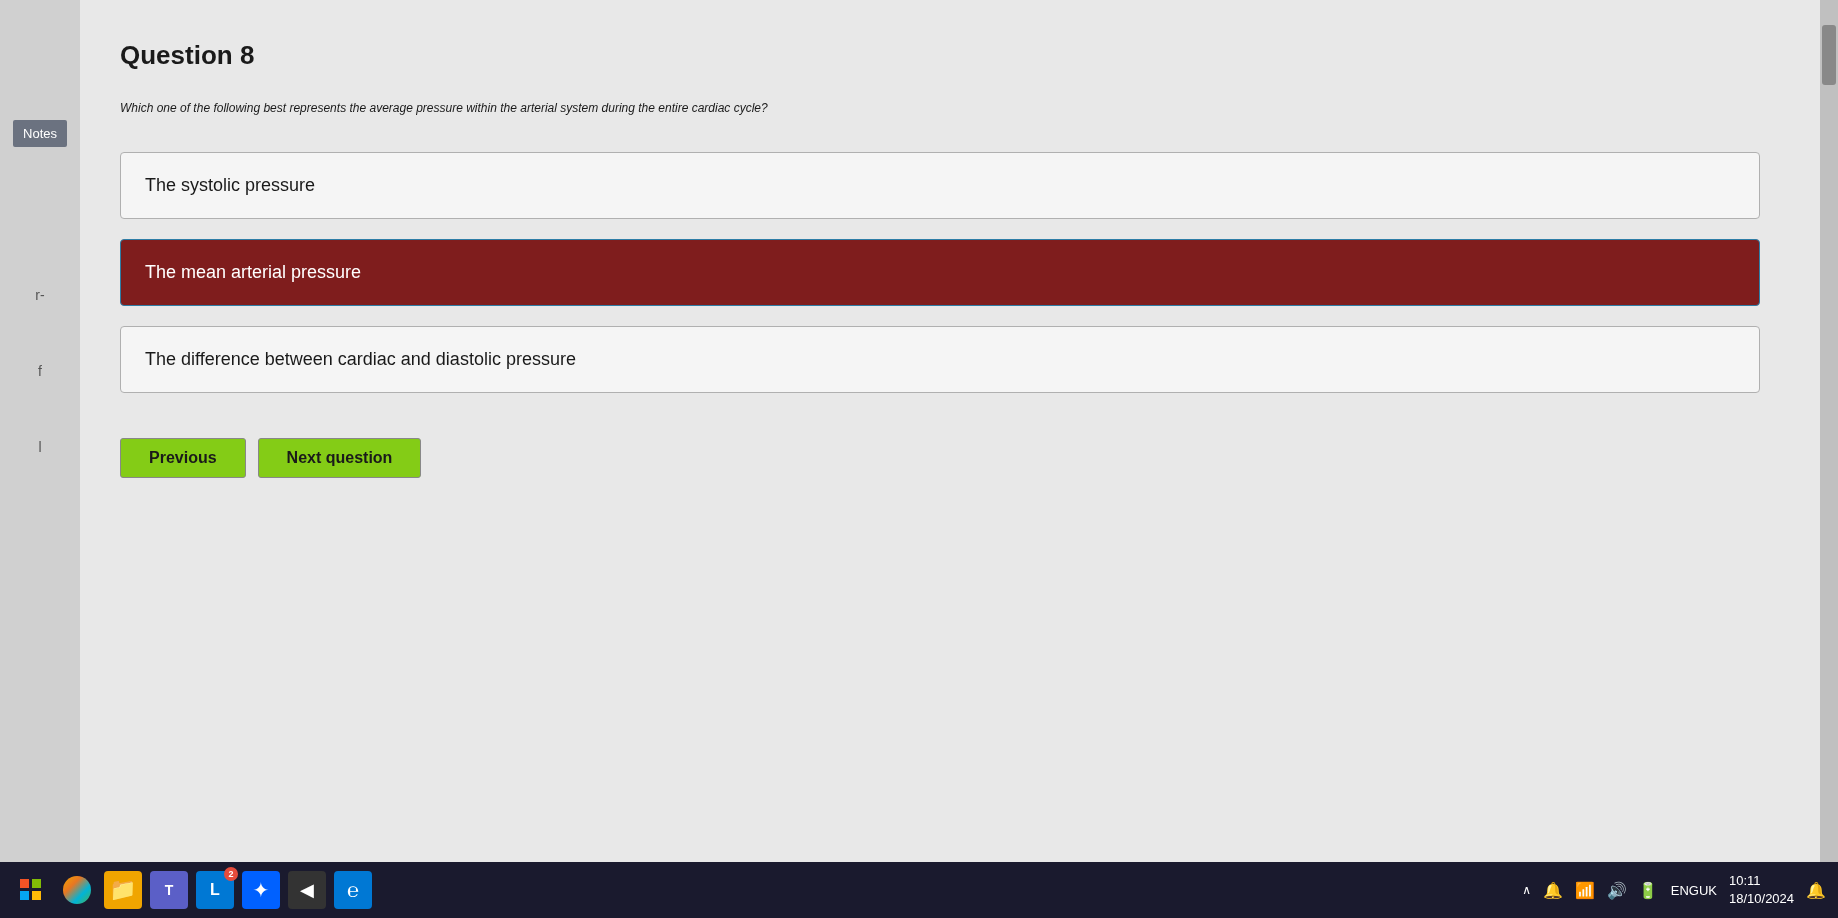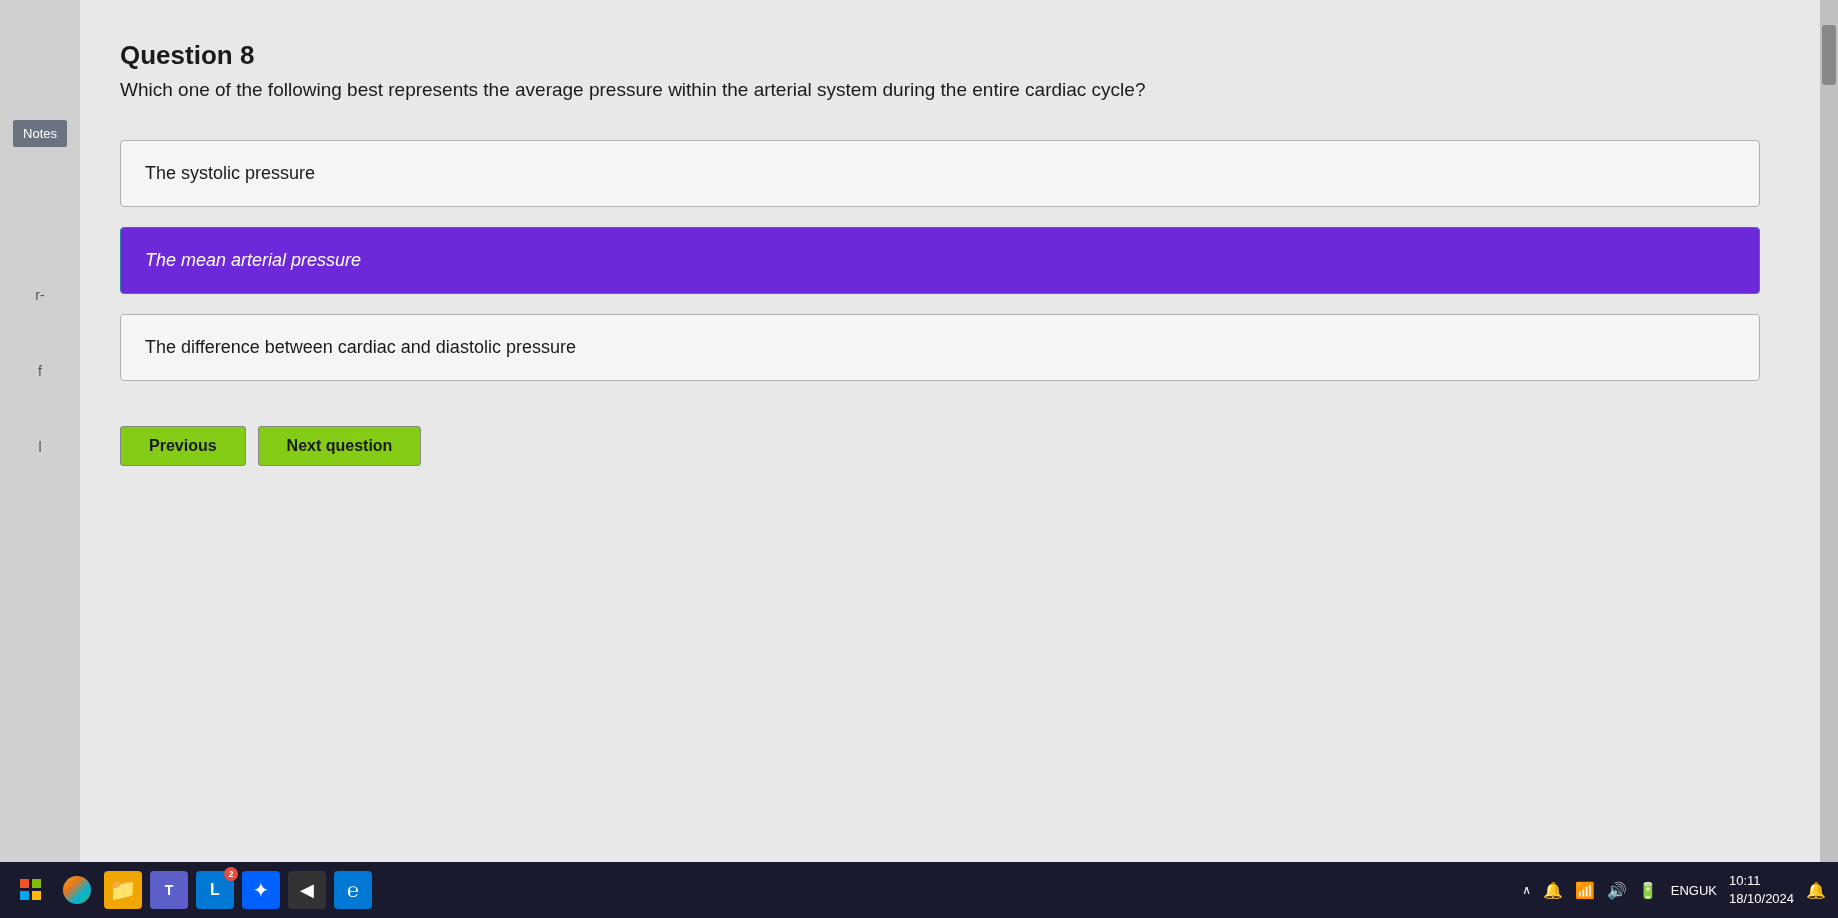--- a/index.html
+++ b/index.html
@@ -75,7 +75,7 @@
       font-size: 26px;
       font-weight: 700;
       color: #1a1a1a;
-      margin-bottom: 5px;
+      margin-bottom: 28px;
     }
 
     .question-text {

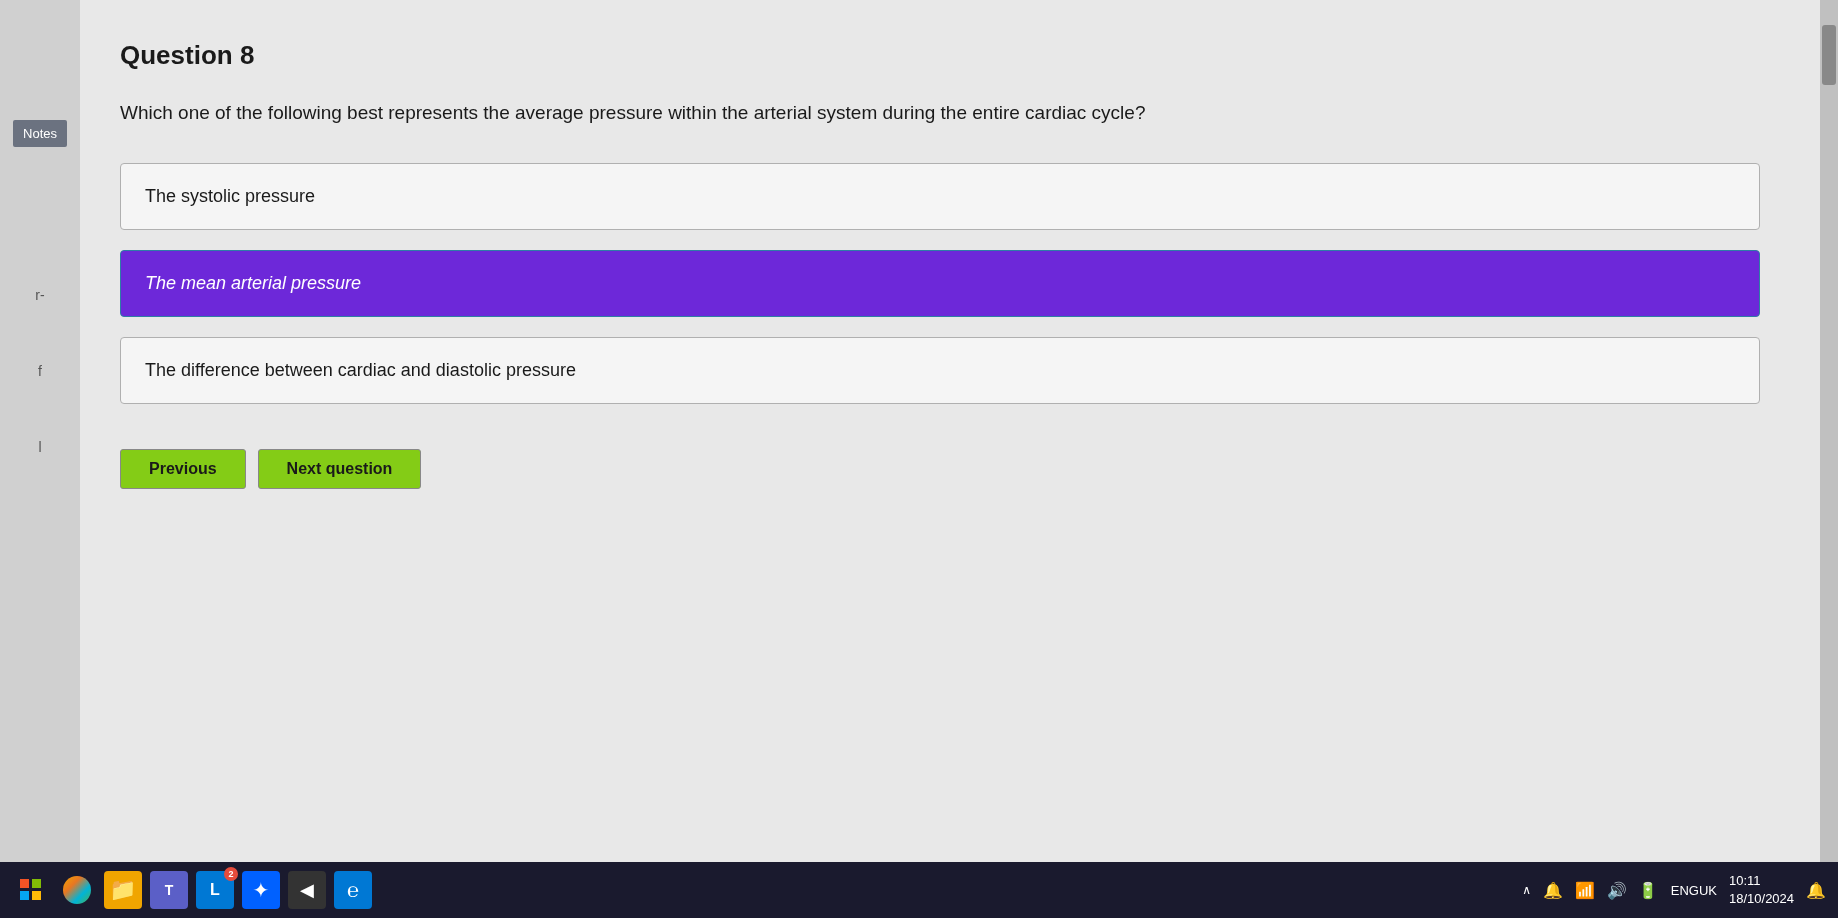--- a/index.html
+++ b/index.html
@@ -79,10 +79,11 @@
     }
 
     .question-text {
-      font-size: 19px;
+      font-size: 12px;
       color: #1a1a1a;
       line-height: 1.5;
       margin-bottom: 35px;
+      font-style: italic;
     }
 
     .options-list {

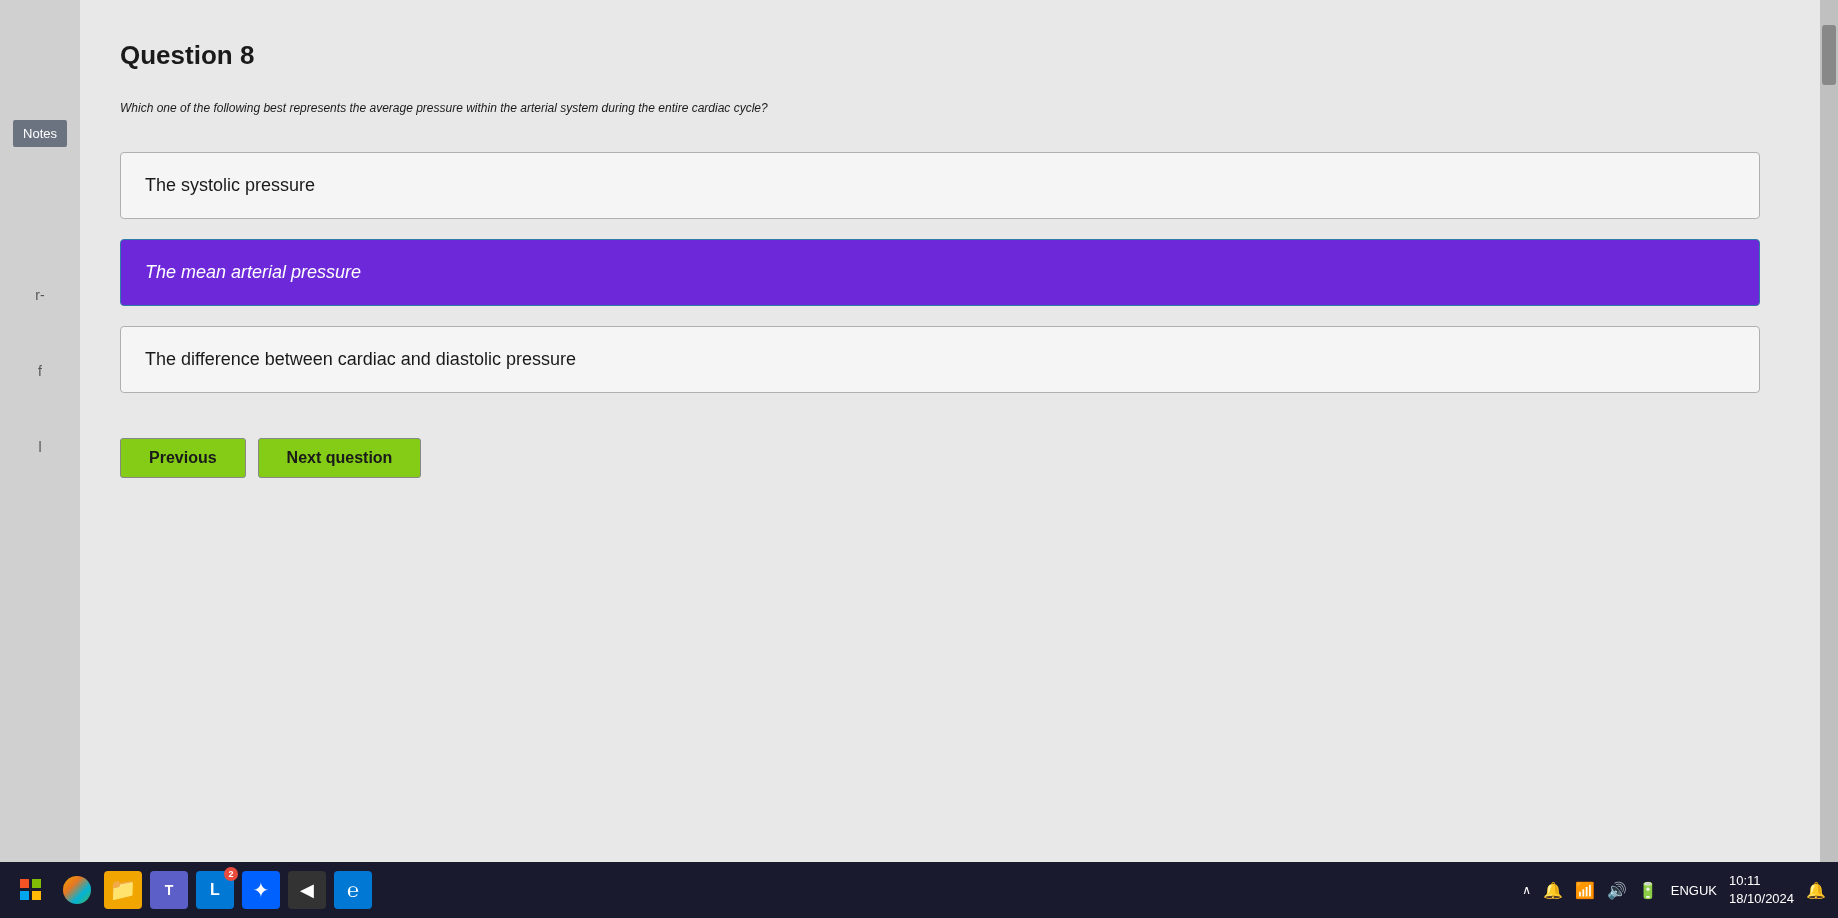--- a/index.html
+++ b/index.html
@@ -105,10 +105,9 @@
     }
 
     .option-item.selected {
-      background-color: #6d28d9;
+      background-color: #7f1d1d;
       border-color: #2e7da6;
       color: #ffffff;
-      font-style: italic;
     }
 
     .nav-buttons {

